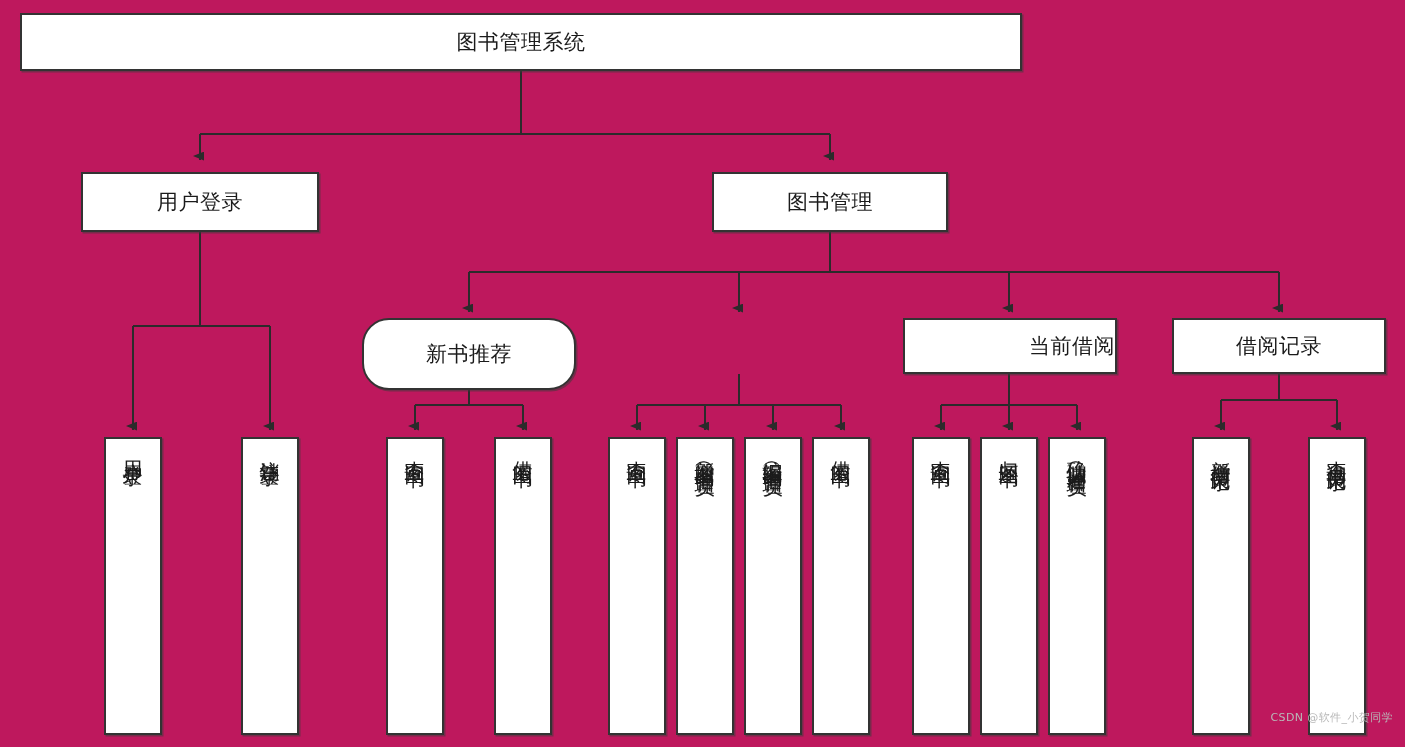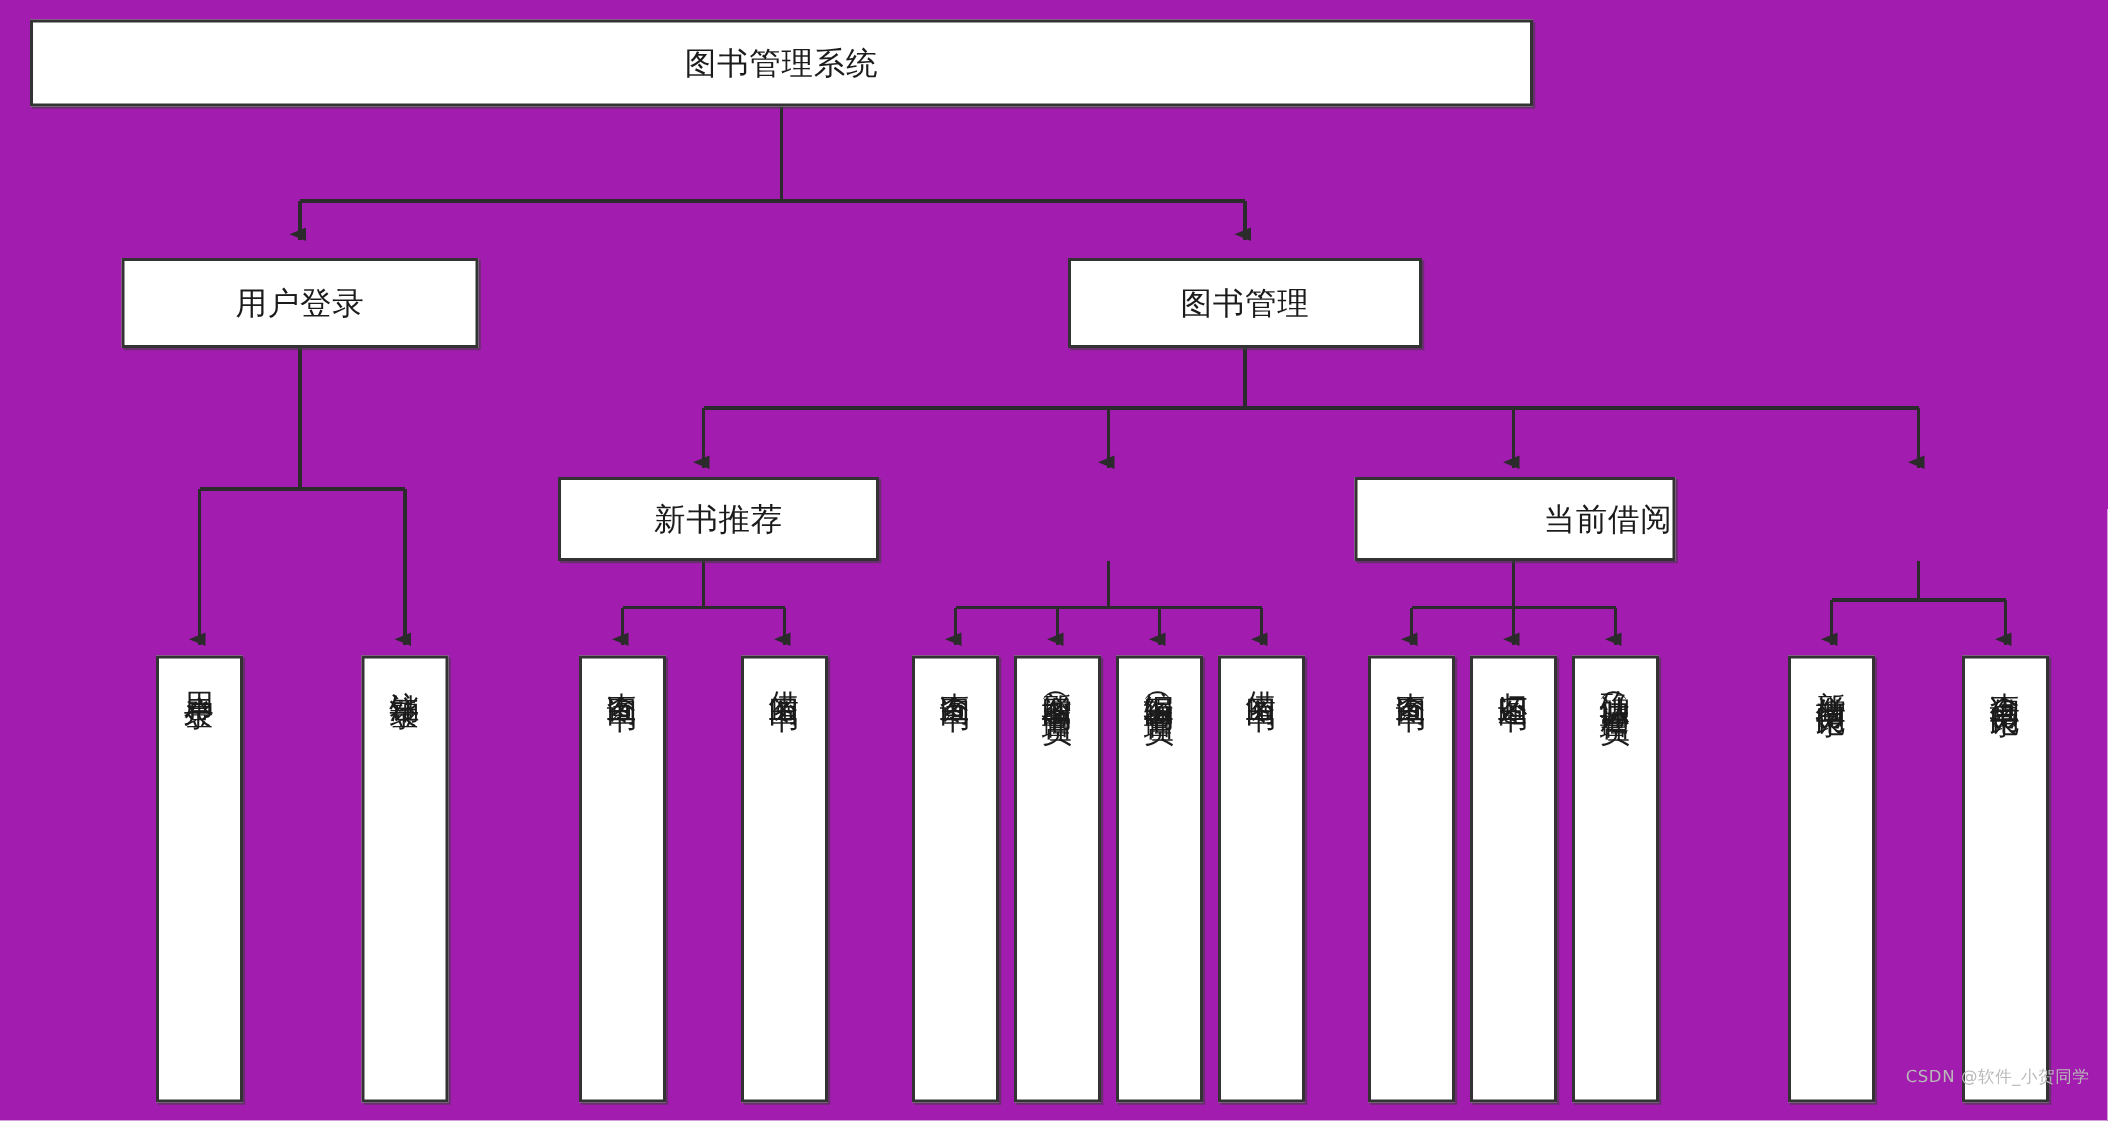--- a/index.html
+++ b/index.html
@@ -15,7 +15,7 @@
     position: relative;
     width: 1405px;
     height: 747px;
-    background: #a21caf;
+    background: #be185d;
     overflow: hidden;
   }
   #edges-layer {

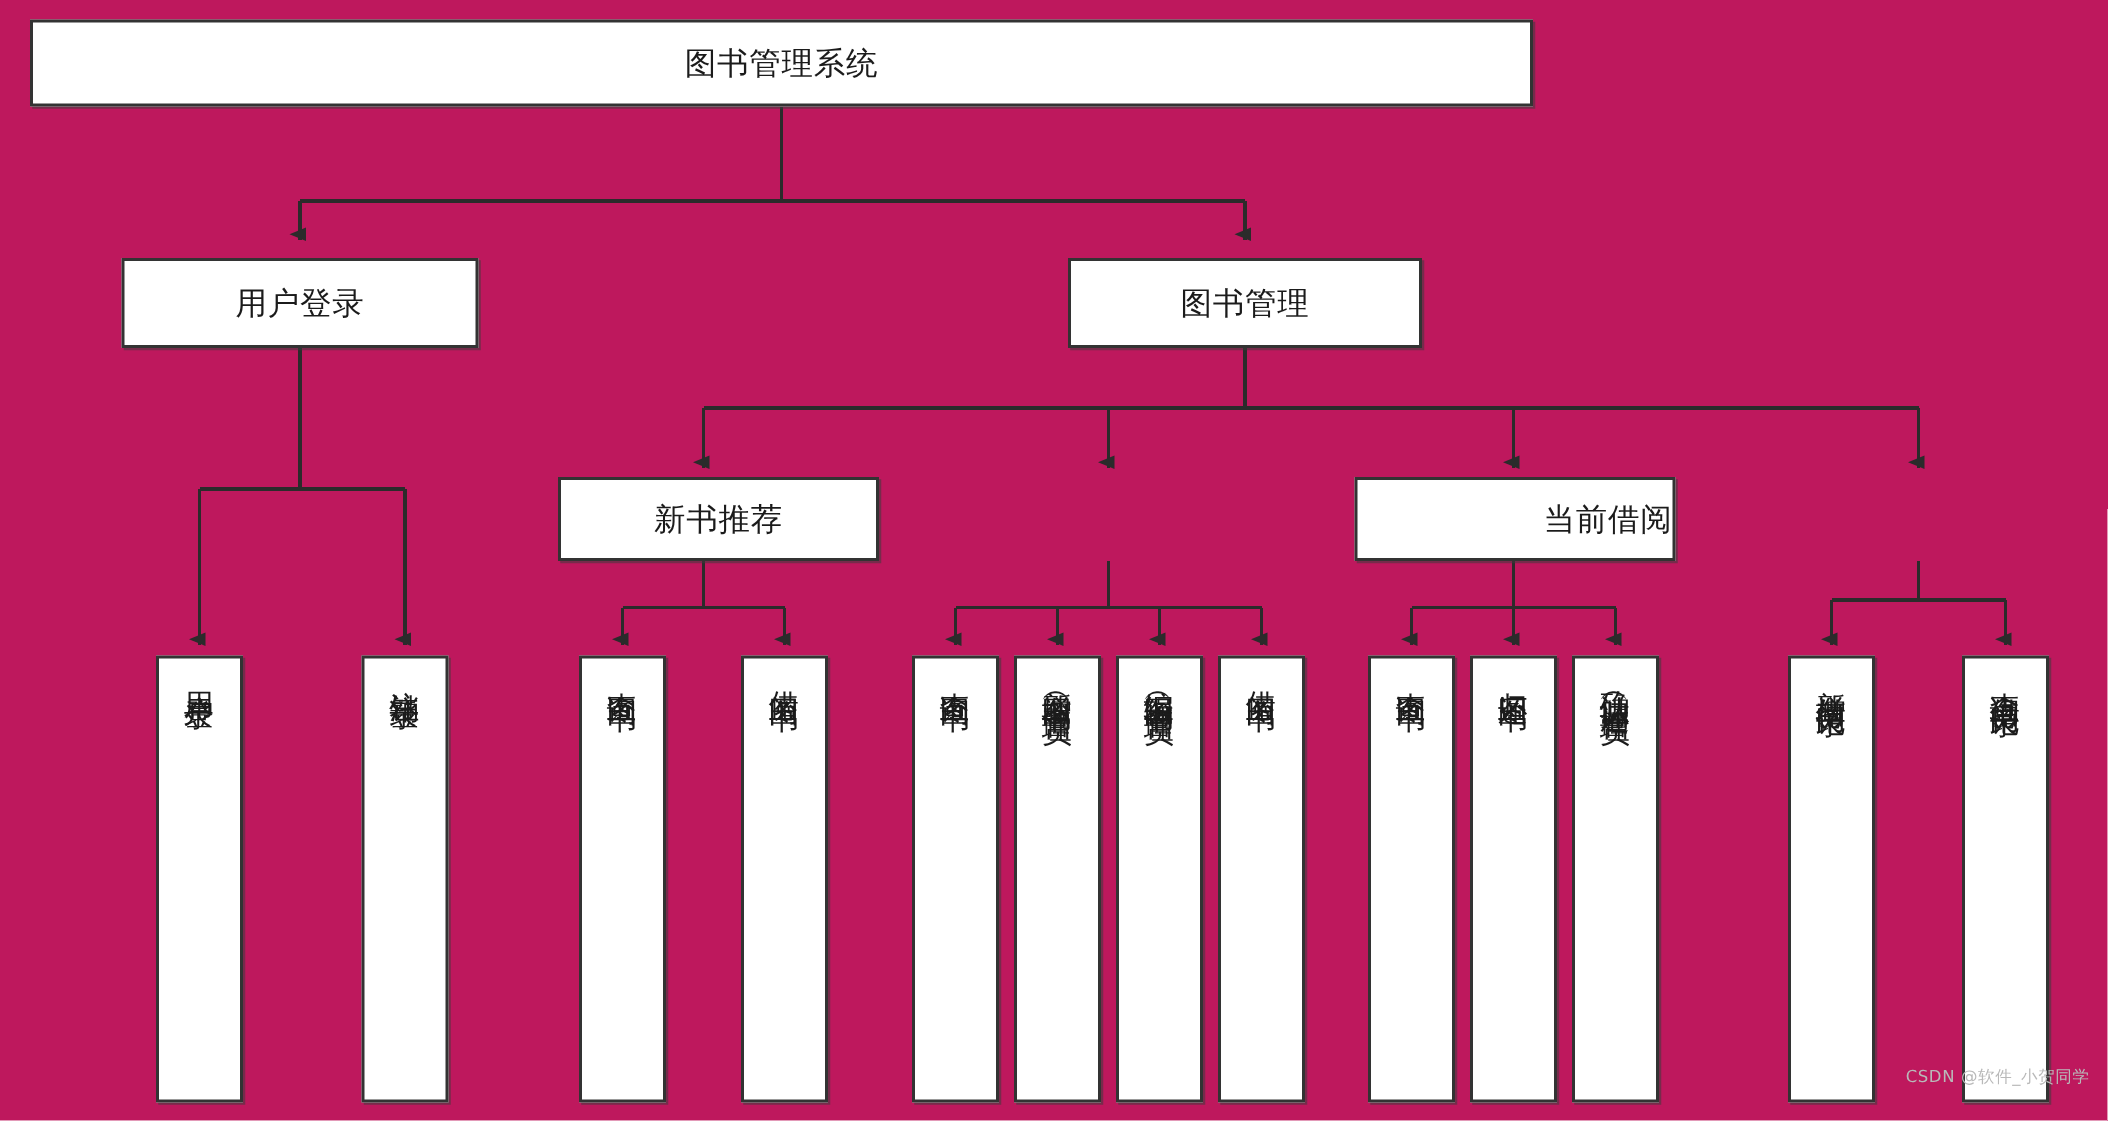--- a/index.html
+++ b/index.html
@@ -138,7 +138,7 @@
     <span class="node-label">图书管理</span>
   </div>
 
-  <div class="node horiz" style="left:372px; top:318px; width:214px; height:56px;">
+  <div class="node horiz" style="left:362px; top:318px; width:214px; height:72px;border-radius:27px;">
     <span class="node-label">新书推荐</span>
   </div>
 

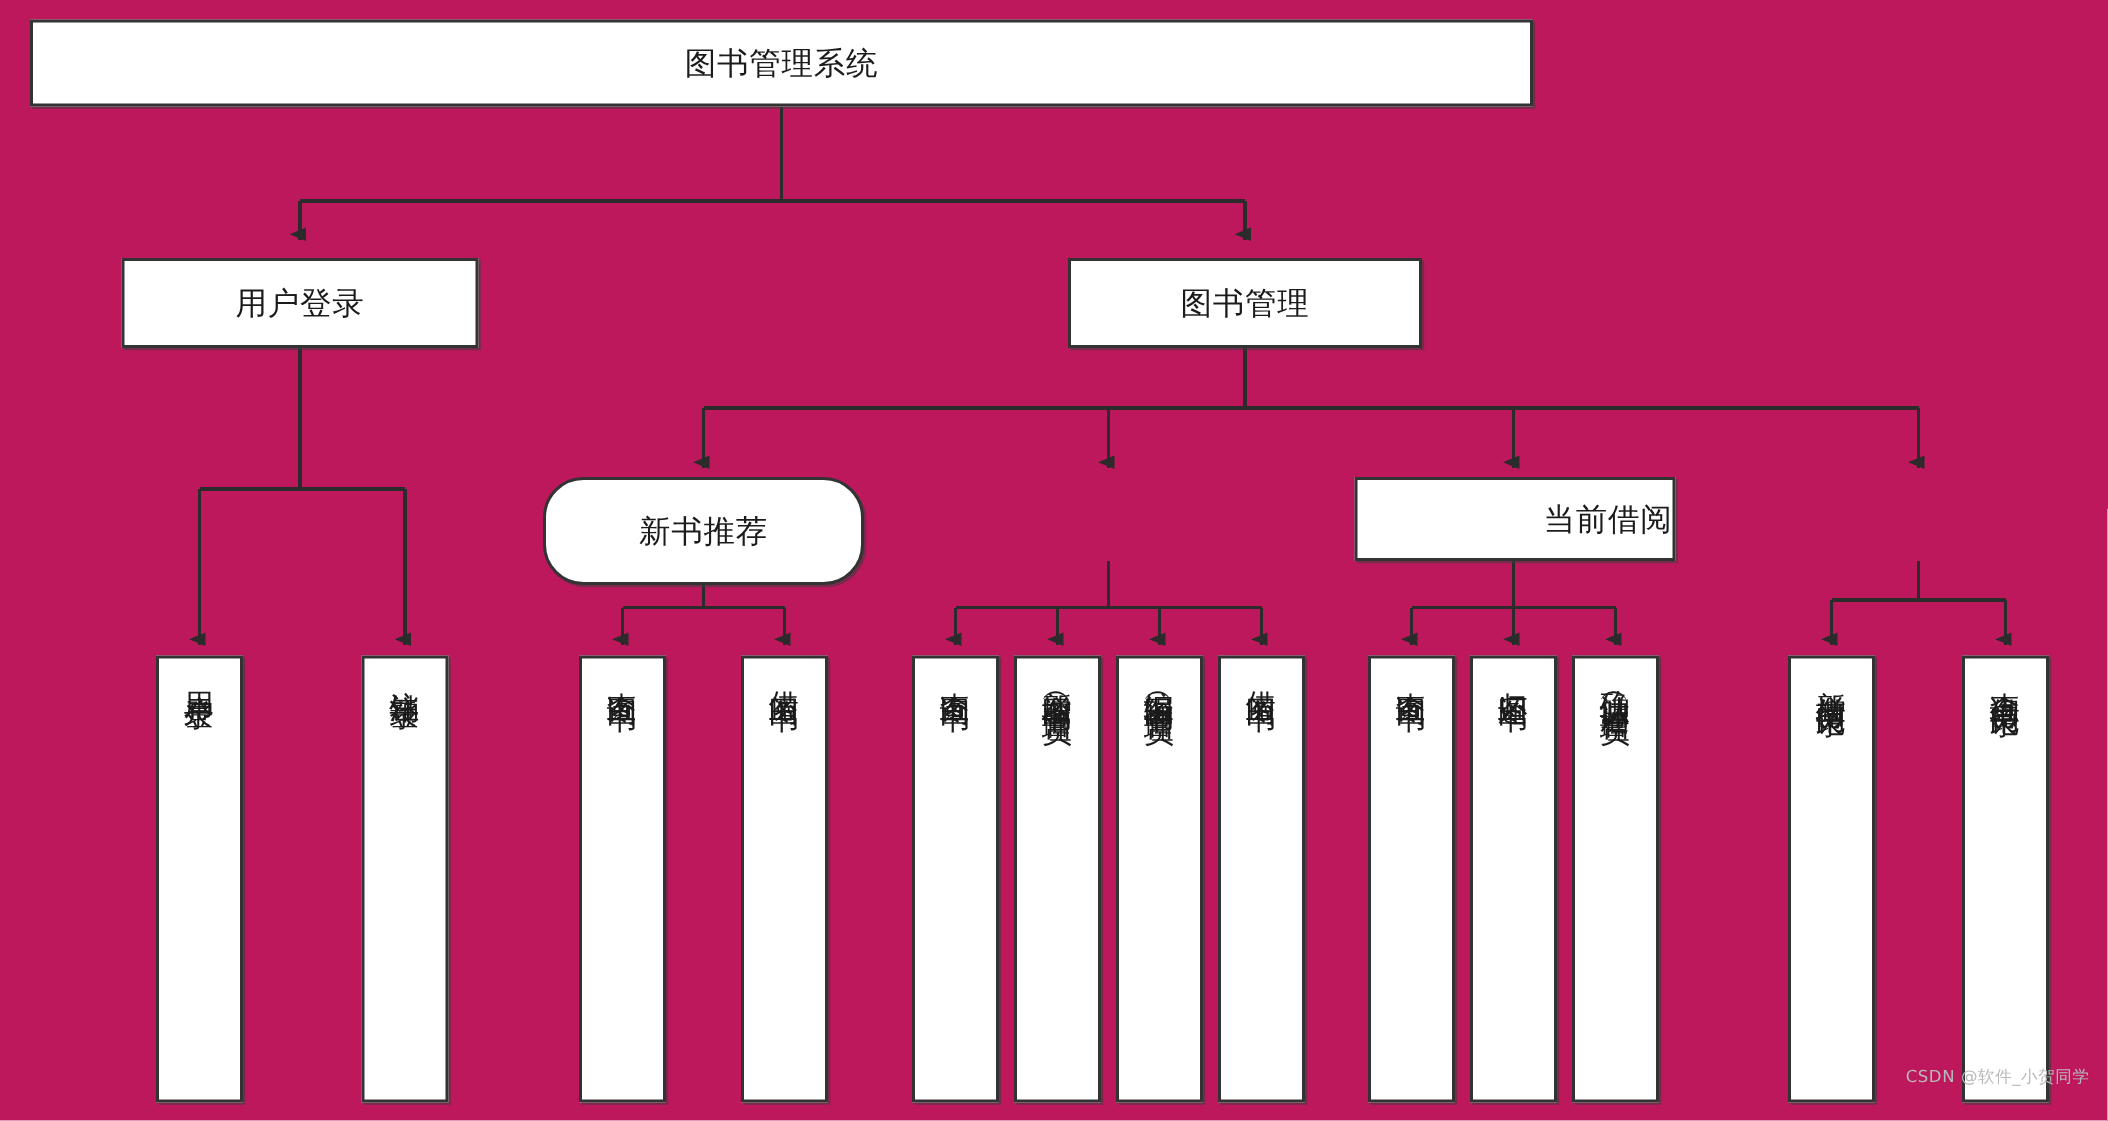--- a/index.html
+++ b/index.html
@@ -147,6 +147,9 @@
     <span class="node-label">当前借阅</span>
   </div>
 
+  <div class="node horiz" style="left:1172px; top:318px; width:214px; height:56px;">
+    <span class="node-label">借阅记录</span>
+  </div>
 
   <div class="node vert" style="left:104px; top:437px; width:58px; height:298px;">
     <span class="node-label">用户登录</span>

